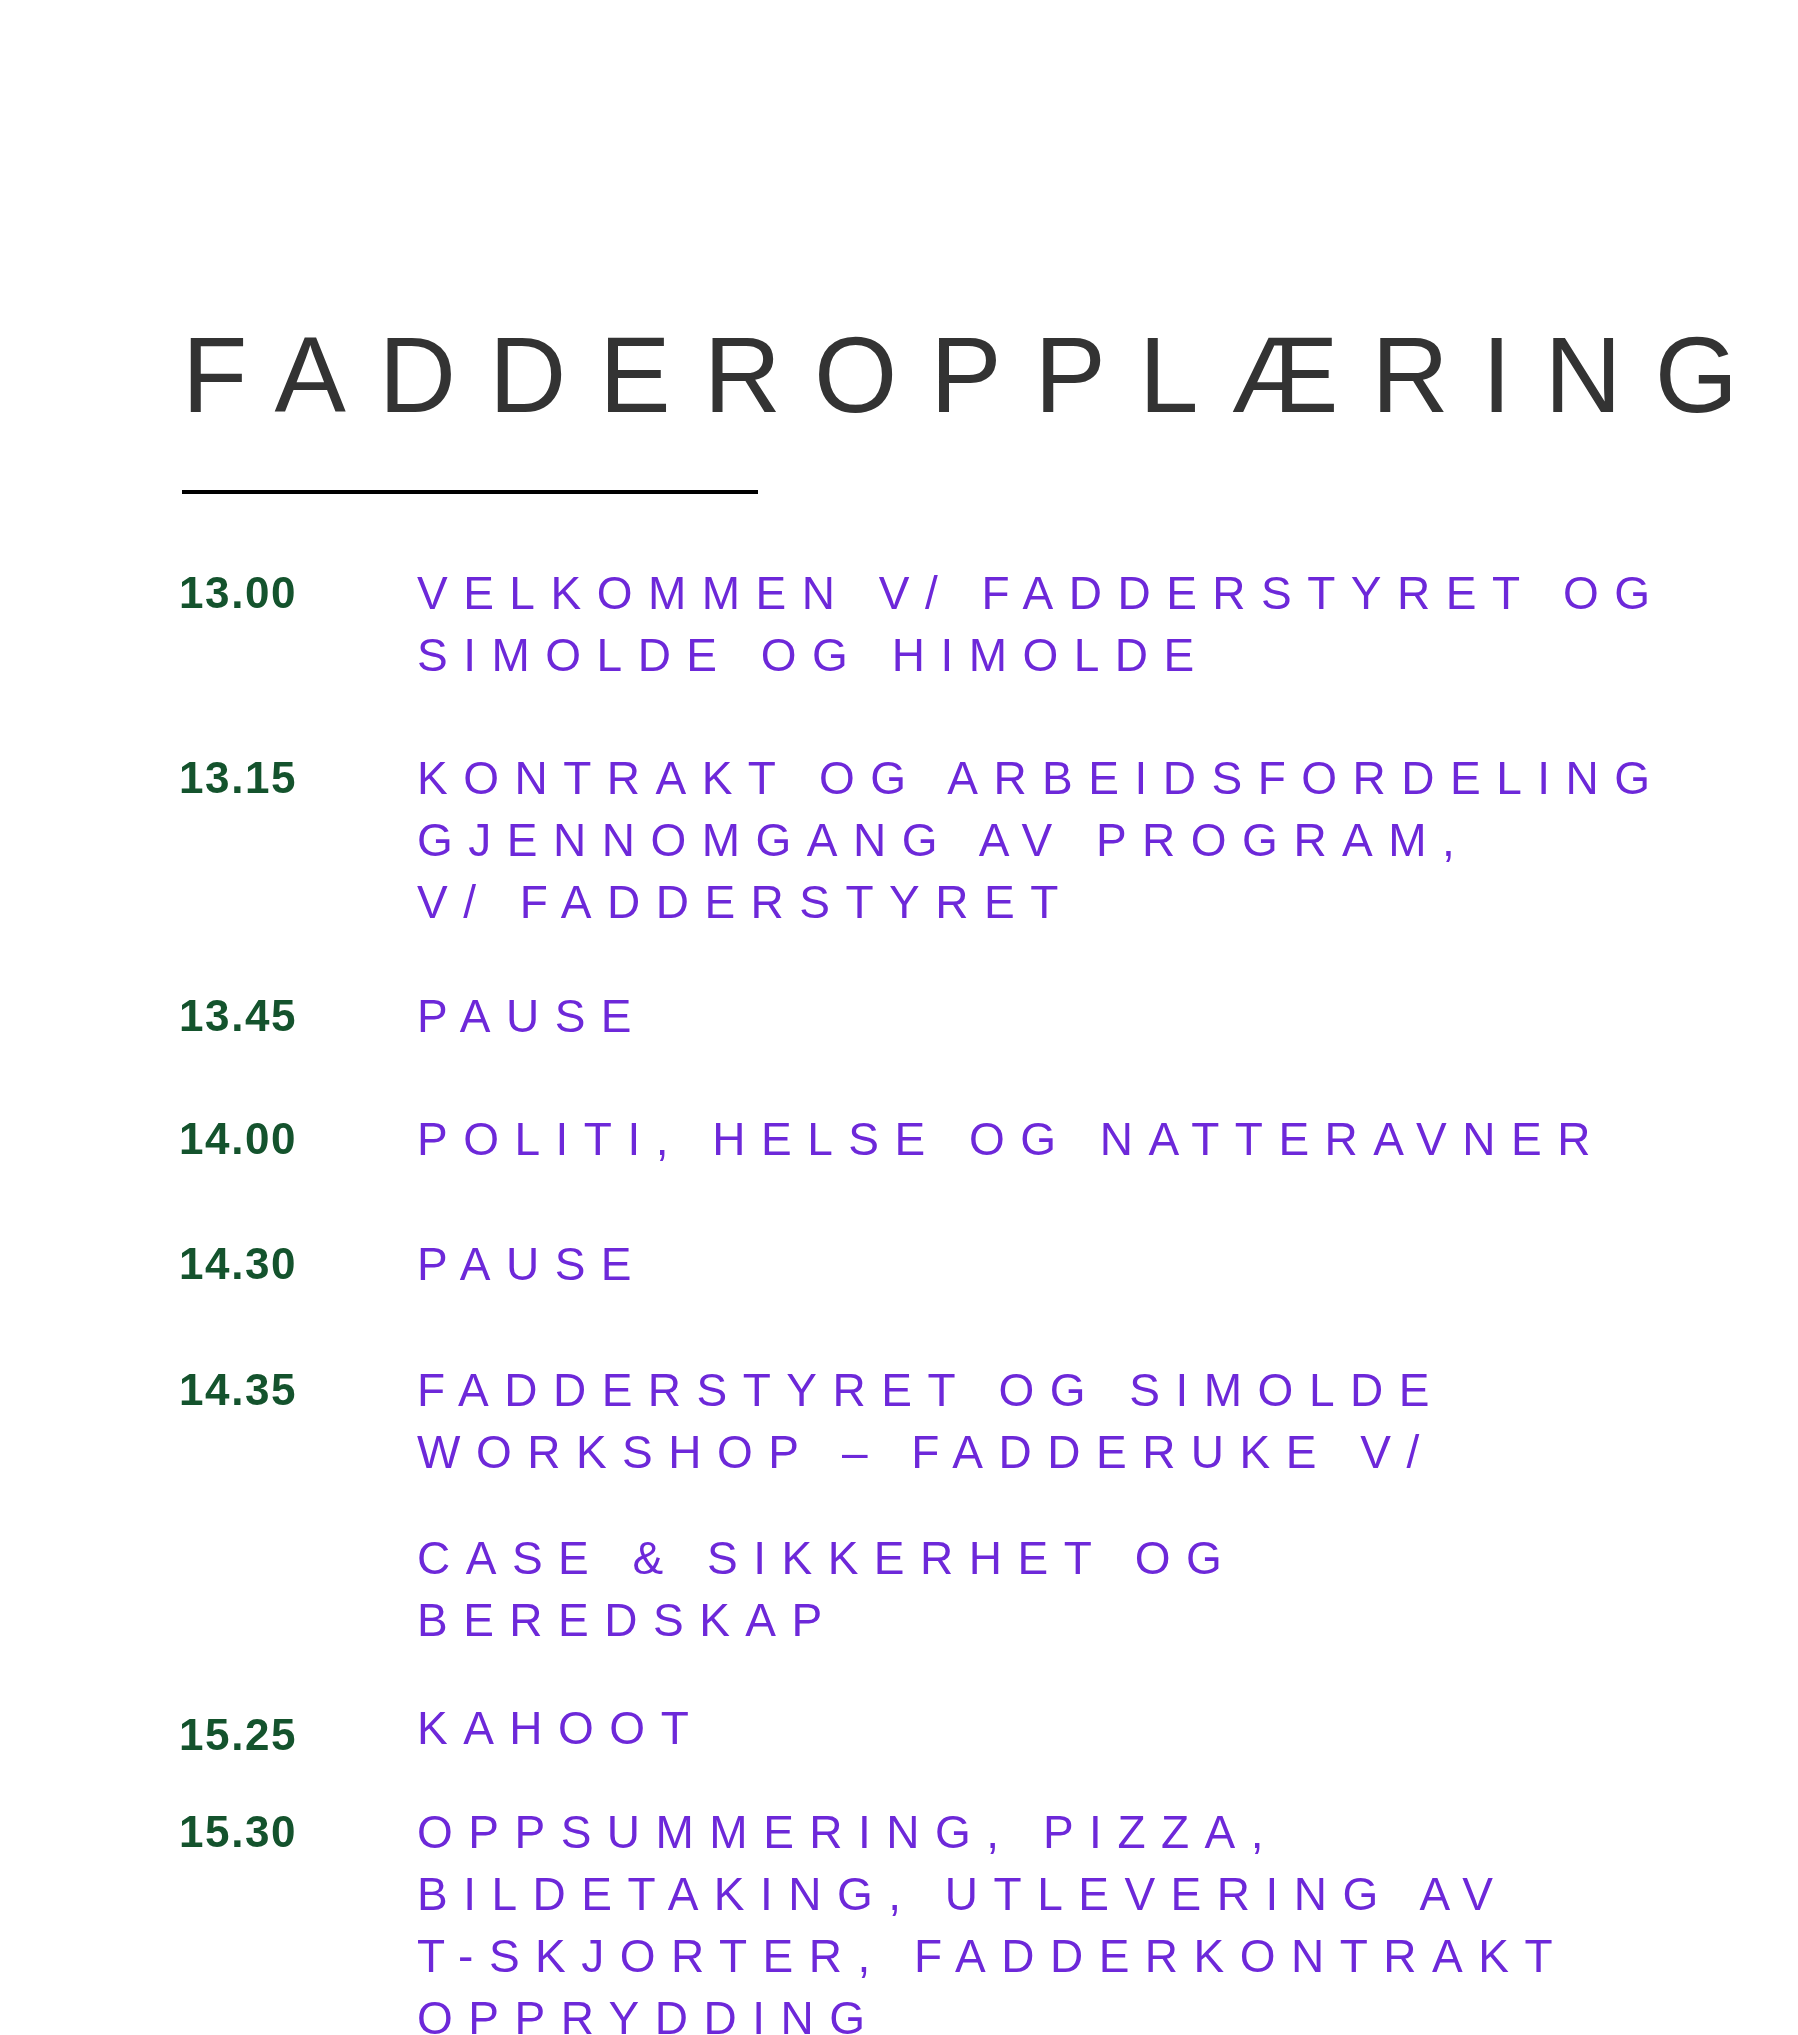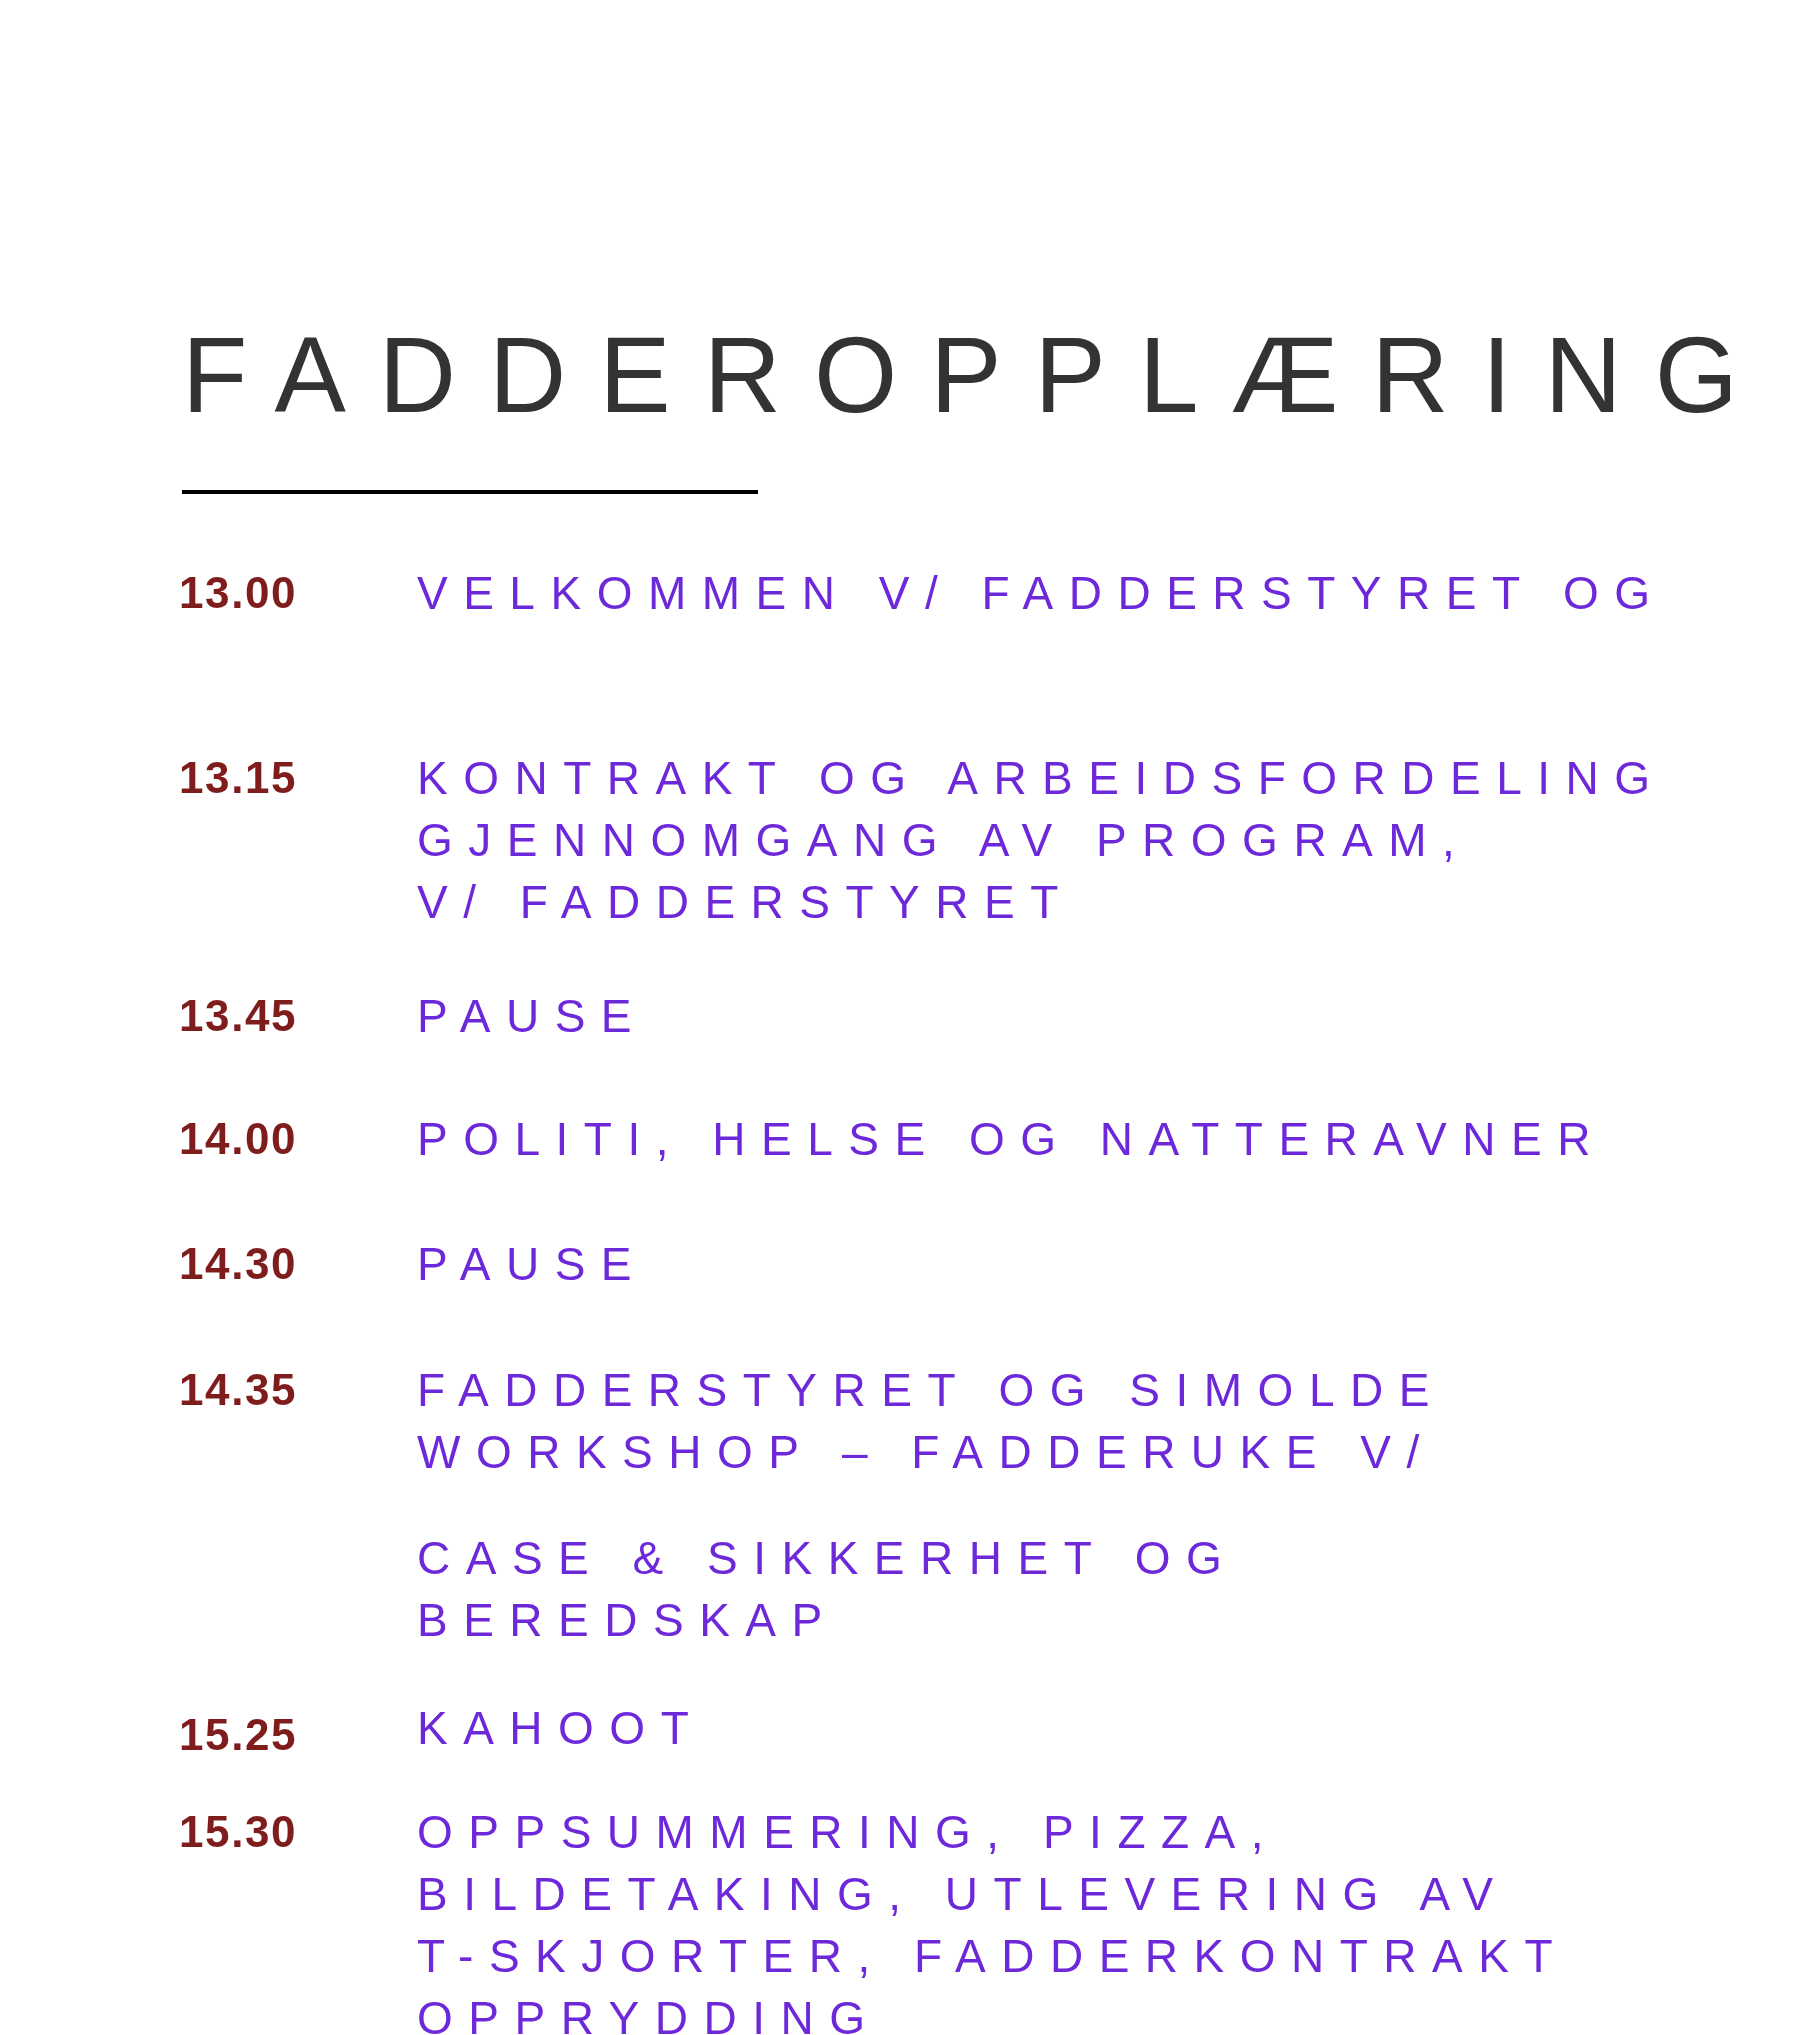--- a/index.html
+++ b/index.html
@@ -18,7 +18,7 @@
   .row { position: absolute; left: 0; width: 1799px; }
   .time {
     position: absolute; left: 179px; top: 0;
-    font-size: 44px; font-weight: 700; letter-spacing: 1.6px; line-height: 62px; color: #7f1d1d;
+    font-size: 44px; font-weight: 700; letter-spacing: 1.6px; line-height: 62px; color: #14532d;
   }
   .desc {
     position: absolute; left: 417px; top: 0; width: 1303px;

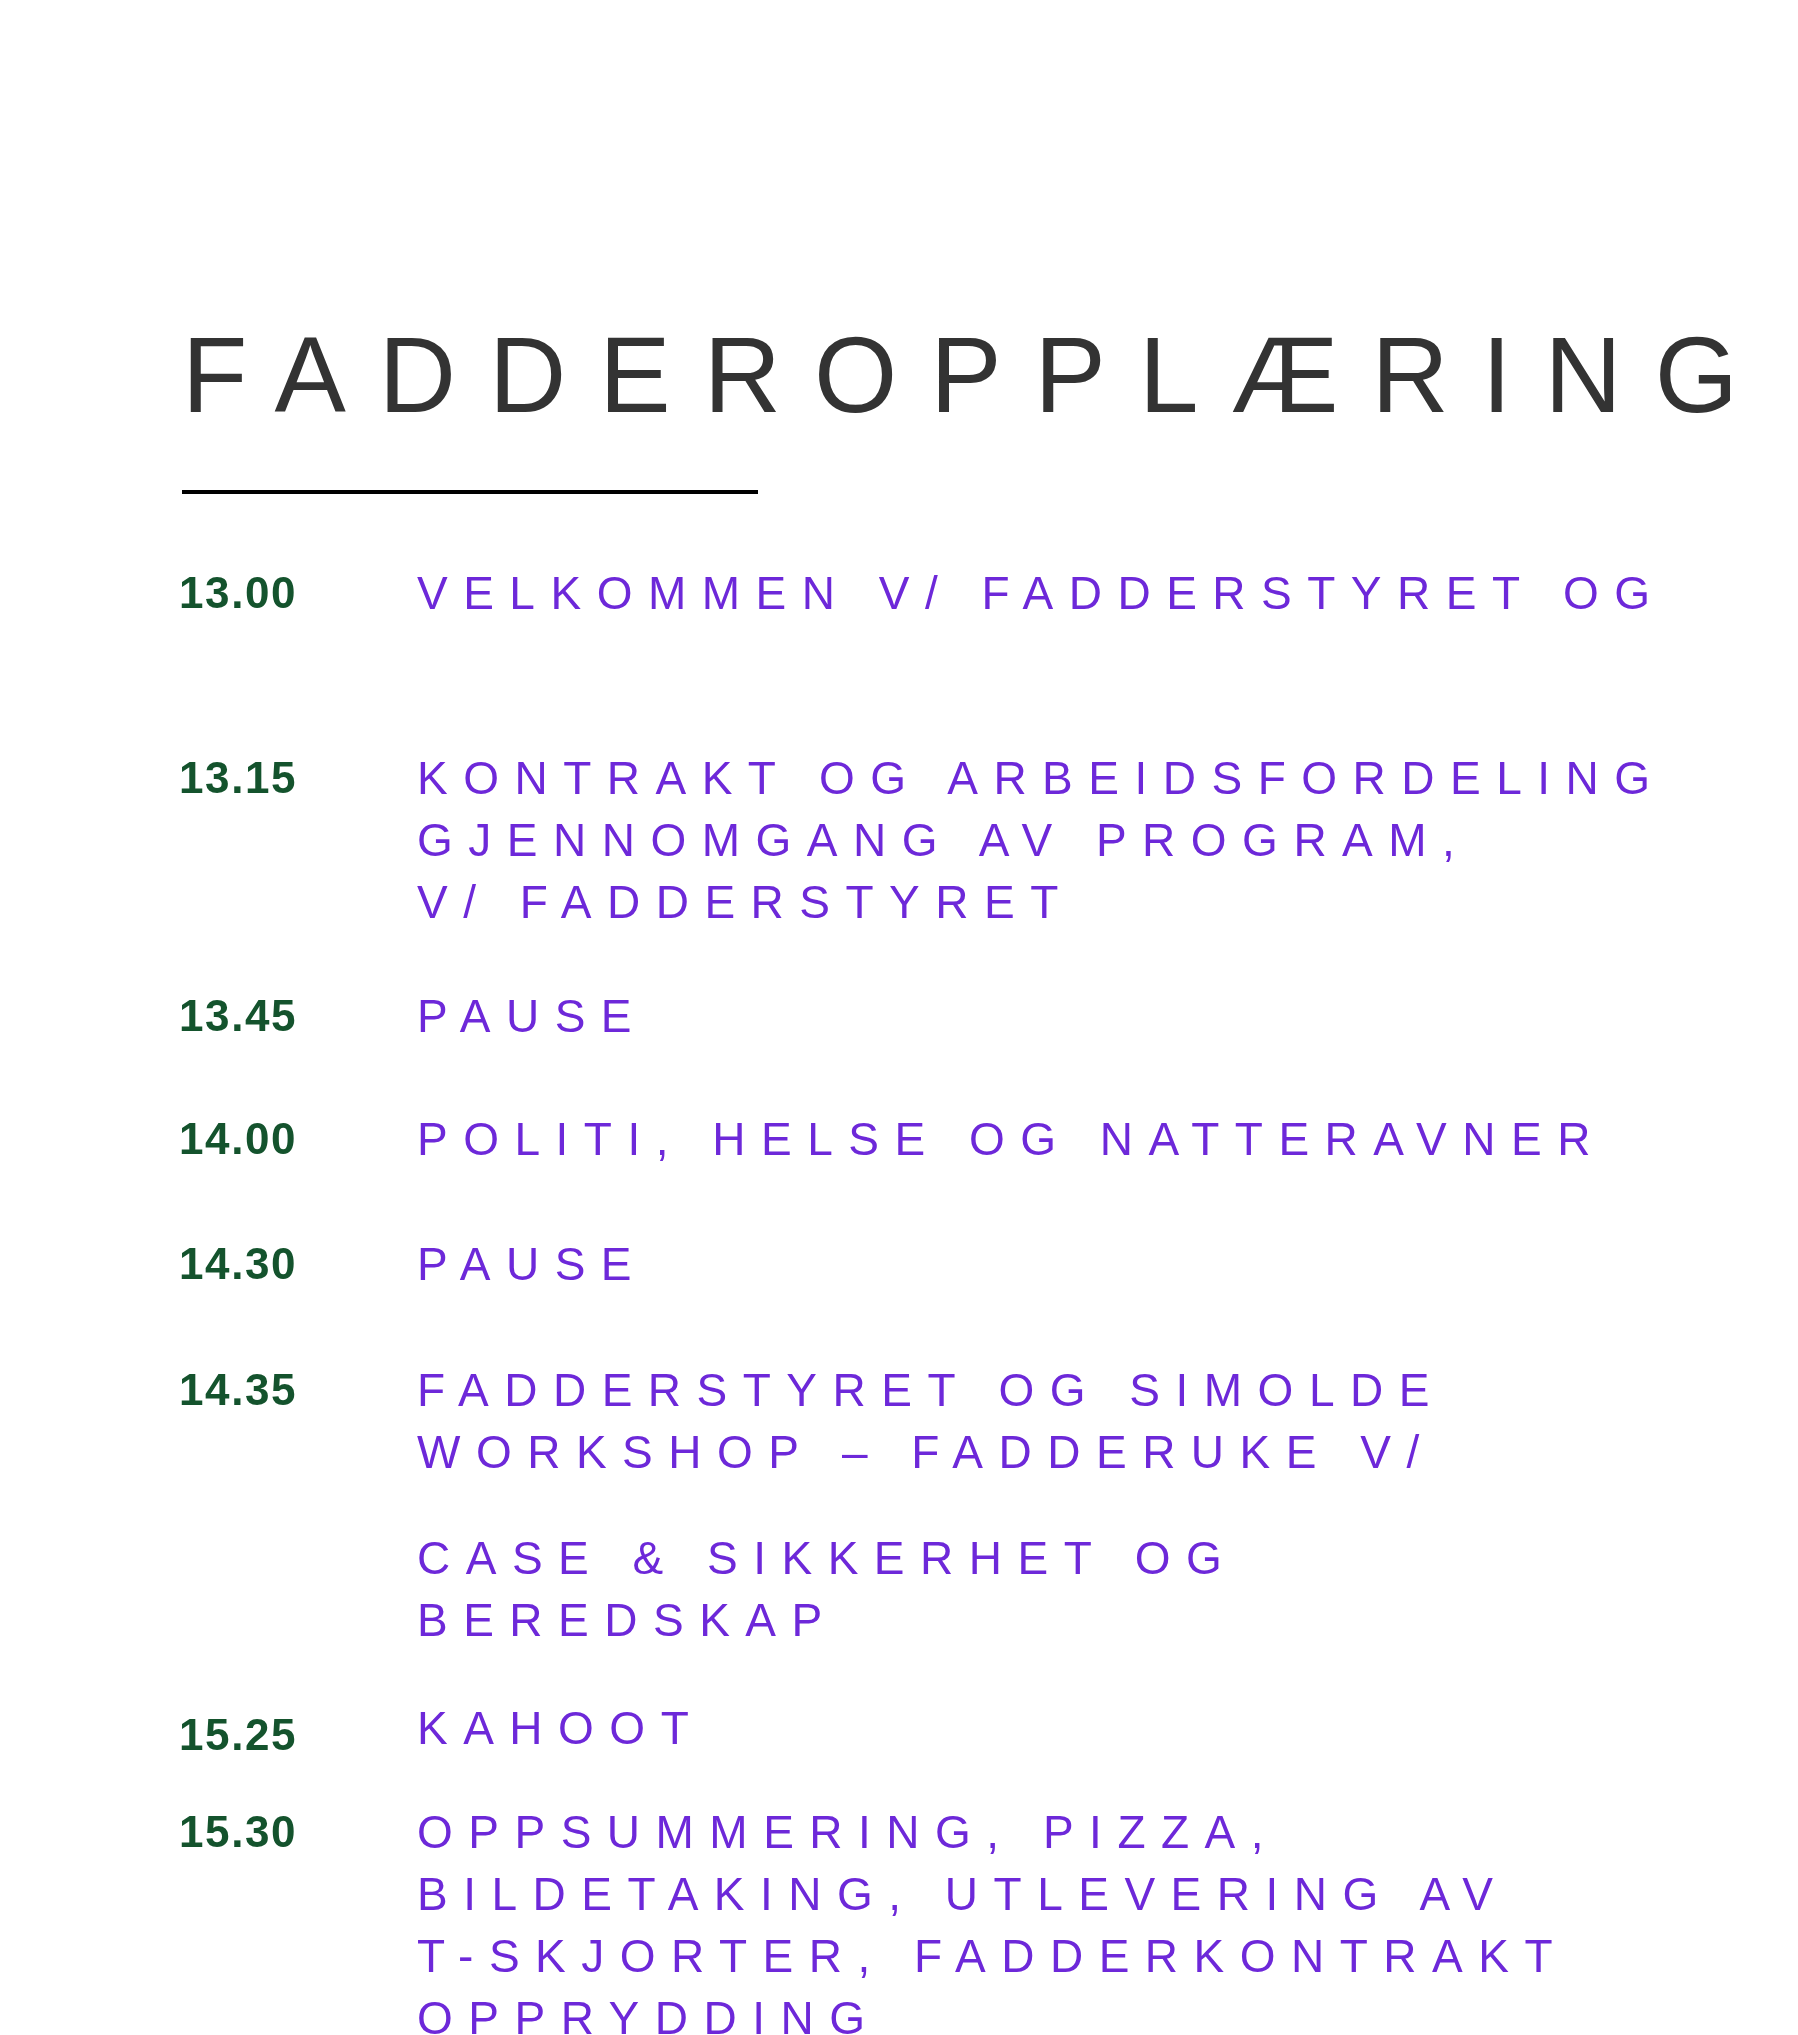--- a/index.html
+++ b/index.html
@@ -36,6 +36,7 @@
   <div class="time">13.00</div>
   <div class="desc">
     <div>VELKOMMEN V/ FADDERSTYRET OG</div>
+    <div>SIMOLDE OG HIMOLDE</div>
   </div>
 </div>
 

